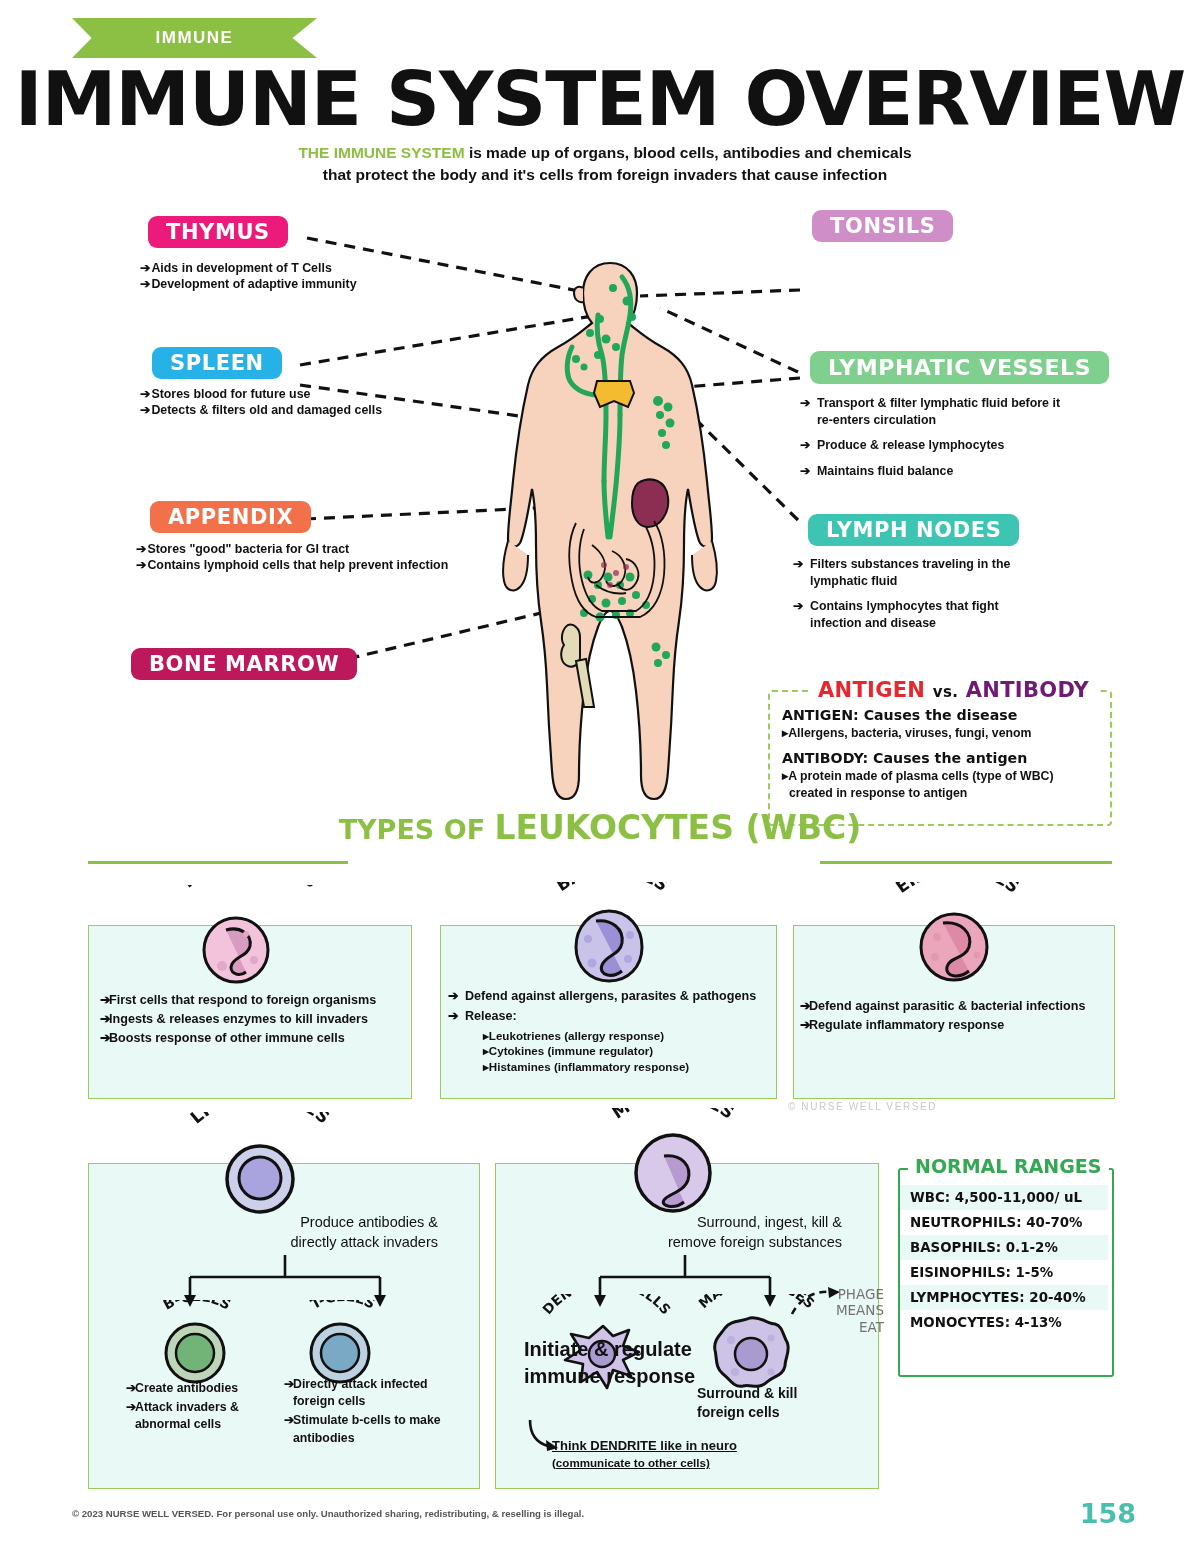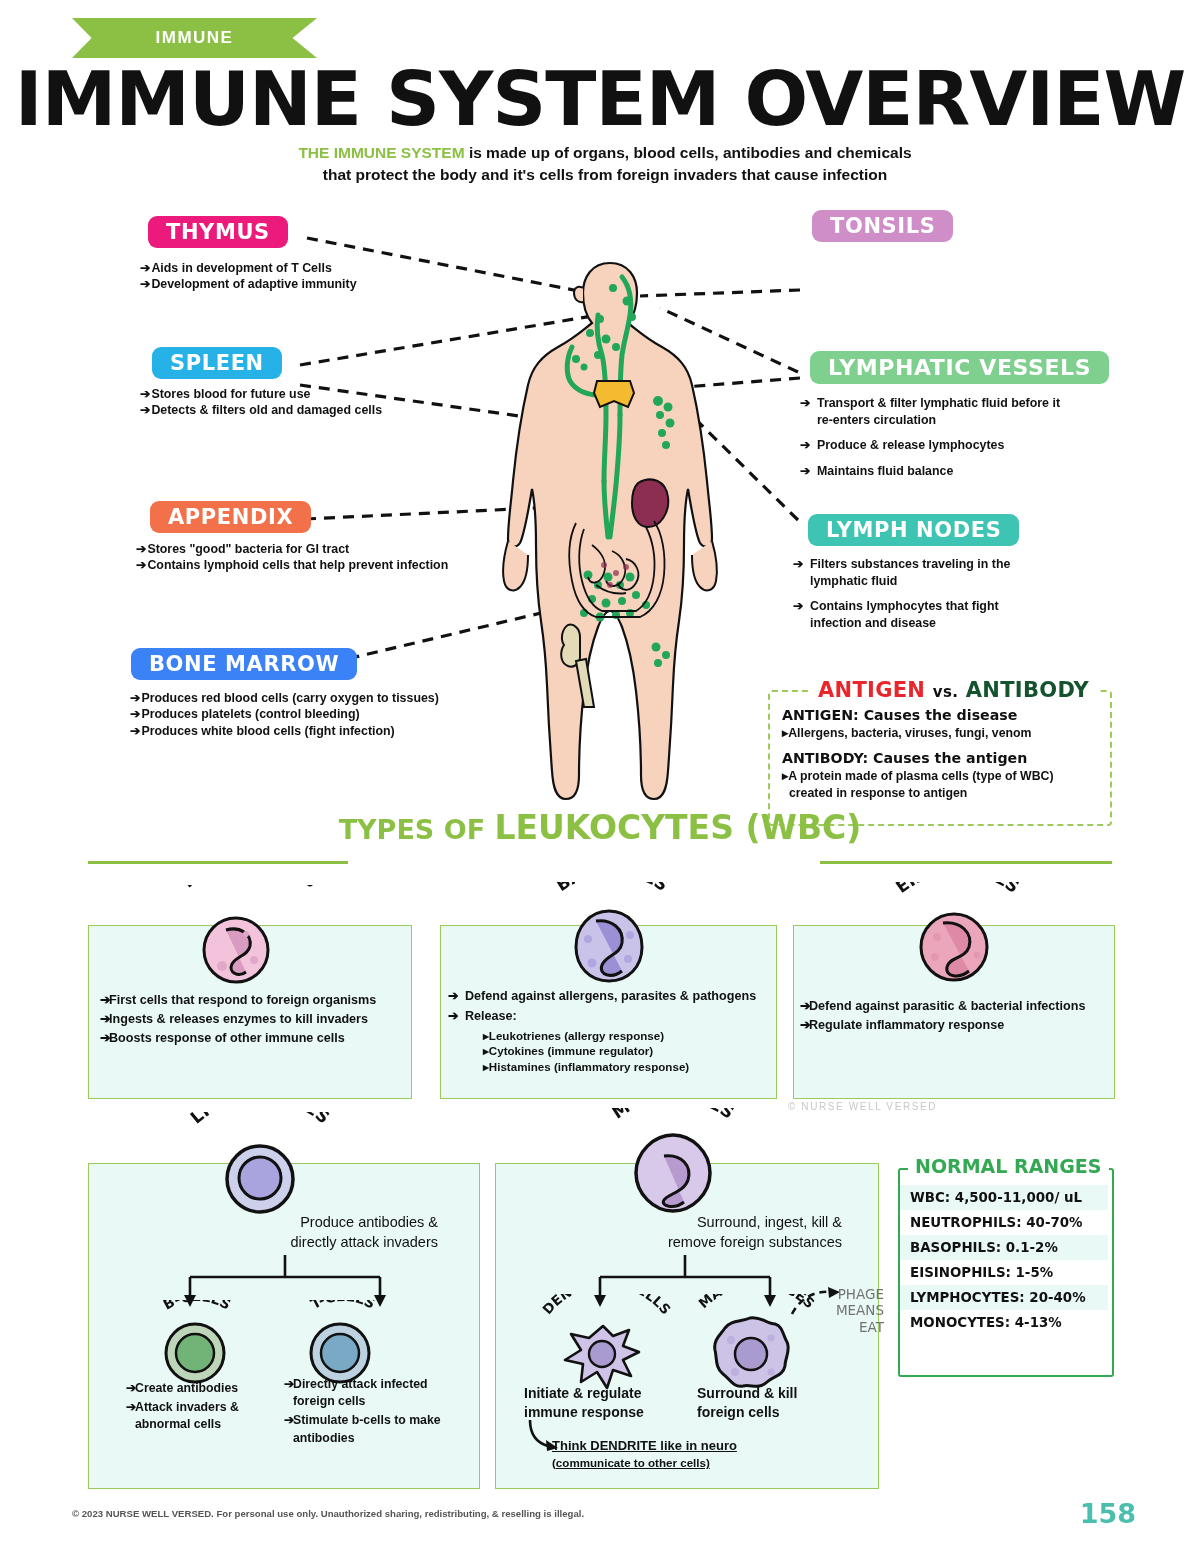--- a/index.html
+++ b/index.html
@@ -161,7 +161,7 @@
     <div><span class="arrowb">➔</span><span>Contains lymphoid cells that help prevent infection</span></div>
   </div>
 
-  <div class="pill" style="left:131px;top:648px;background:#3b82f6;">
+  <div class="pill" style="left:131px;top:648px;background:#be185d;">
     <span>BONE MARROW</span>
   </div>
   <div class="bullets" style="left:130px;top:690px;">

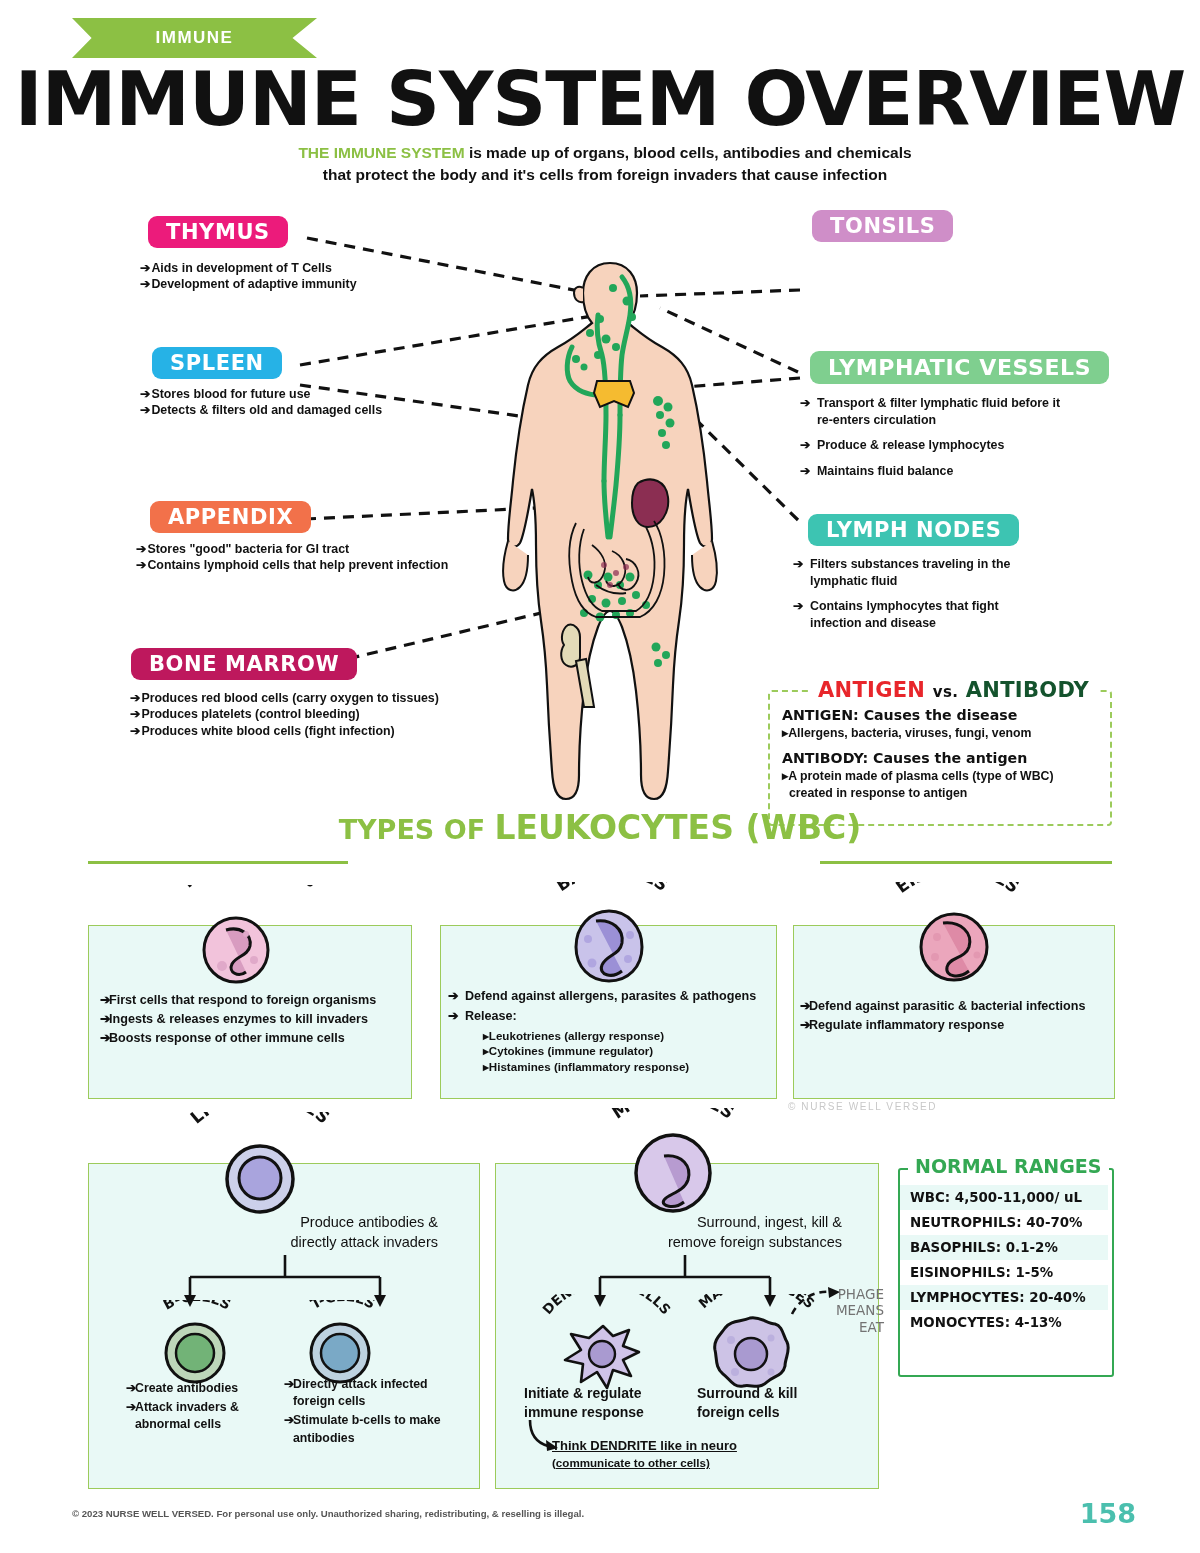--- a/index.html
+++ b/index.html
@@ -163,11 +163,6 @@
 
   <div class="pill" style="left:131px;top:648px;background:#be185d;">
     <span>BONE MARROW</span>
-  </div>
-  <div class="bullets" style="left:130px;top:690px;">
-    <div><span class="arrowb">➔</span><span>Produces red blood cells (carry oxygen to tissues)</span></div>
-    <div><span class="arrowb">➔</span><span>Produces platelets (control bleeding)</span></div>
-    <div><span class="arrowb">➔</span><span>Produces white blood cells (fight infection)</span></div>
   </div>
 
   <div class="pill" style="left:812px;top:210px;background:#cf8ec8;">

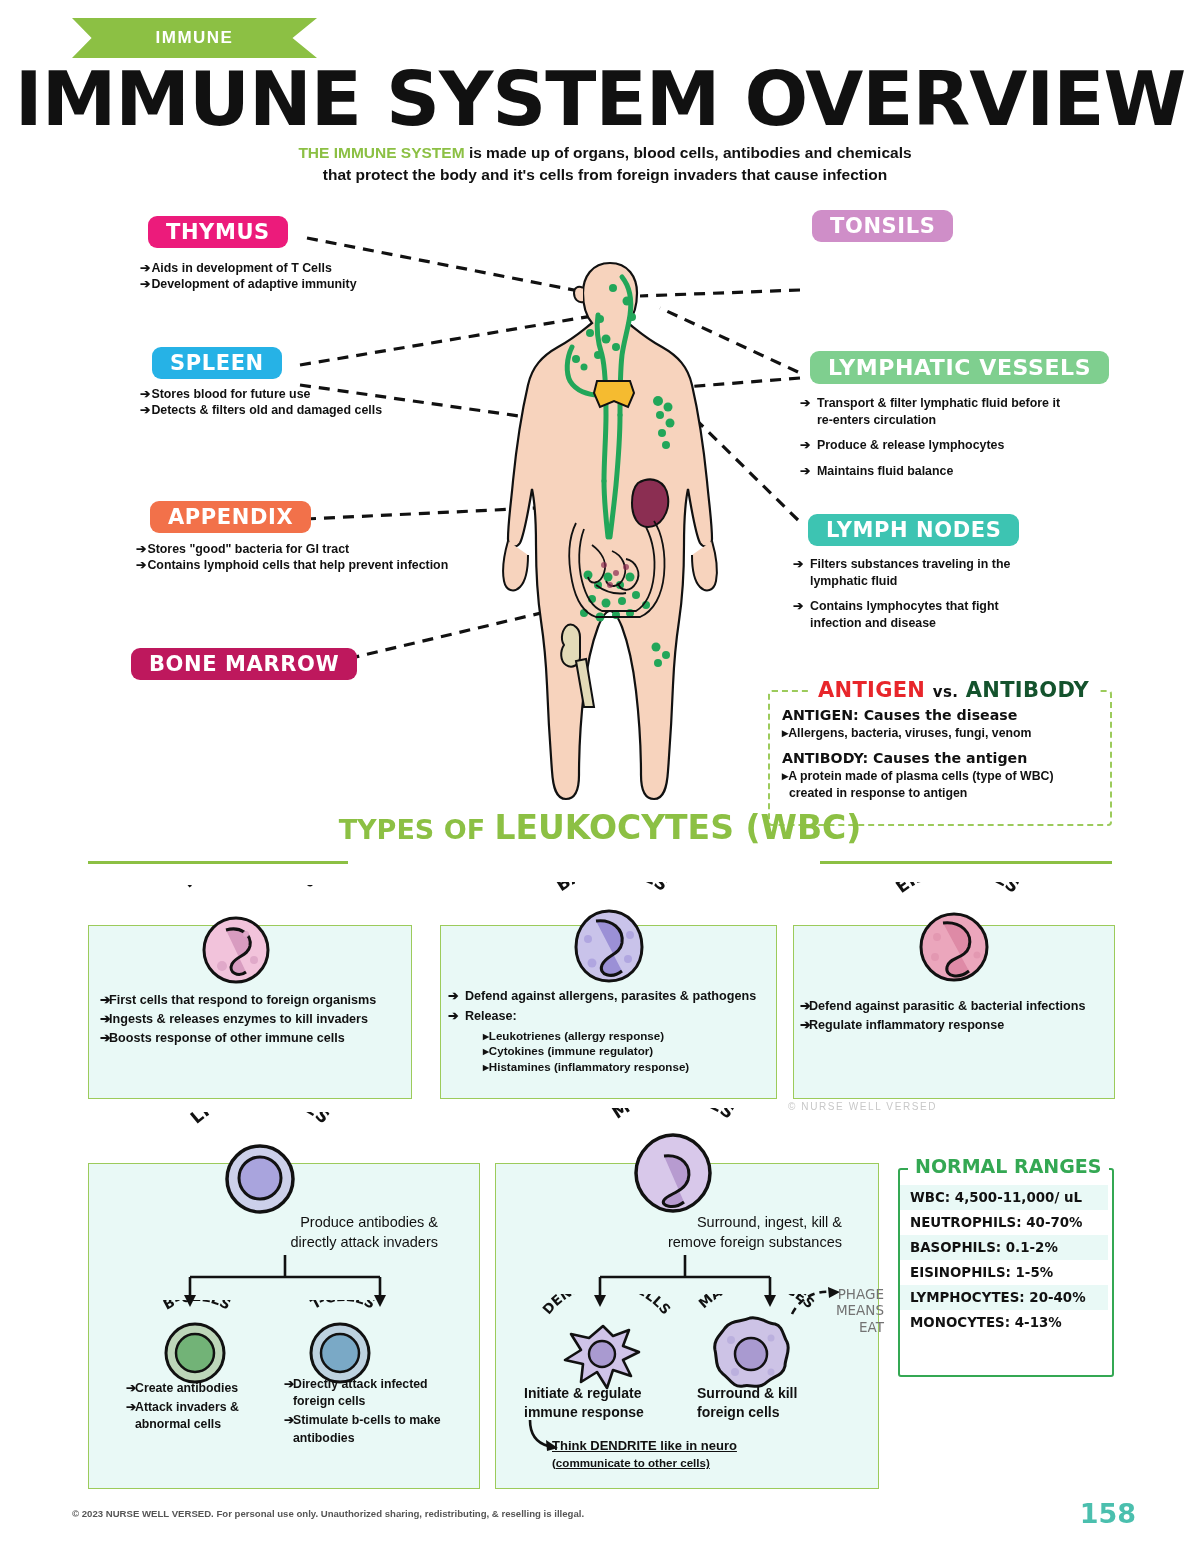--- a/index.html
+++ b/index.html
@@ -63,7 +63,7 @@
   }
   .aa-title .ag{color:#e8262b;}
   .aa-title .vs{color:#111;font-size:15px;}
-  .aa-title .ab{color:#14532d;}
+  .aa-title .ab{color:#701a75;}
   .aa-body{position:absolute;left:782px;top:706px;width:320px;font-size:12.6px;font-weight:bold;line-height:1.35;}
   .aa-body .hd{font-size:14.2px;font-family:"DejaVu Sans",sans-serif;}
   .aa-body .sub{font-size:12.3px;}

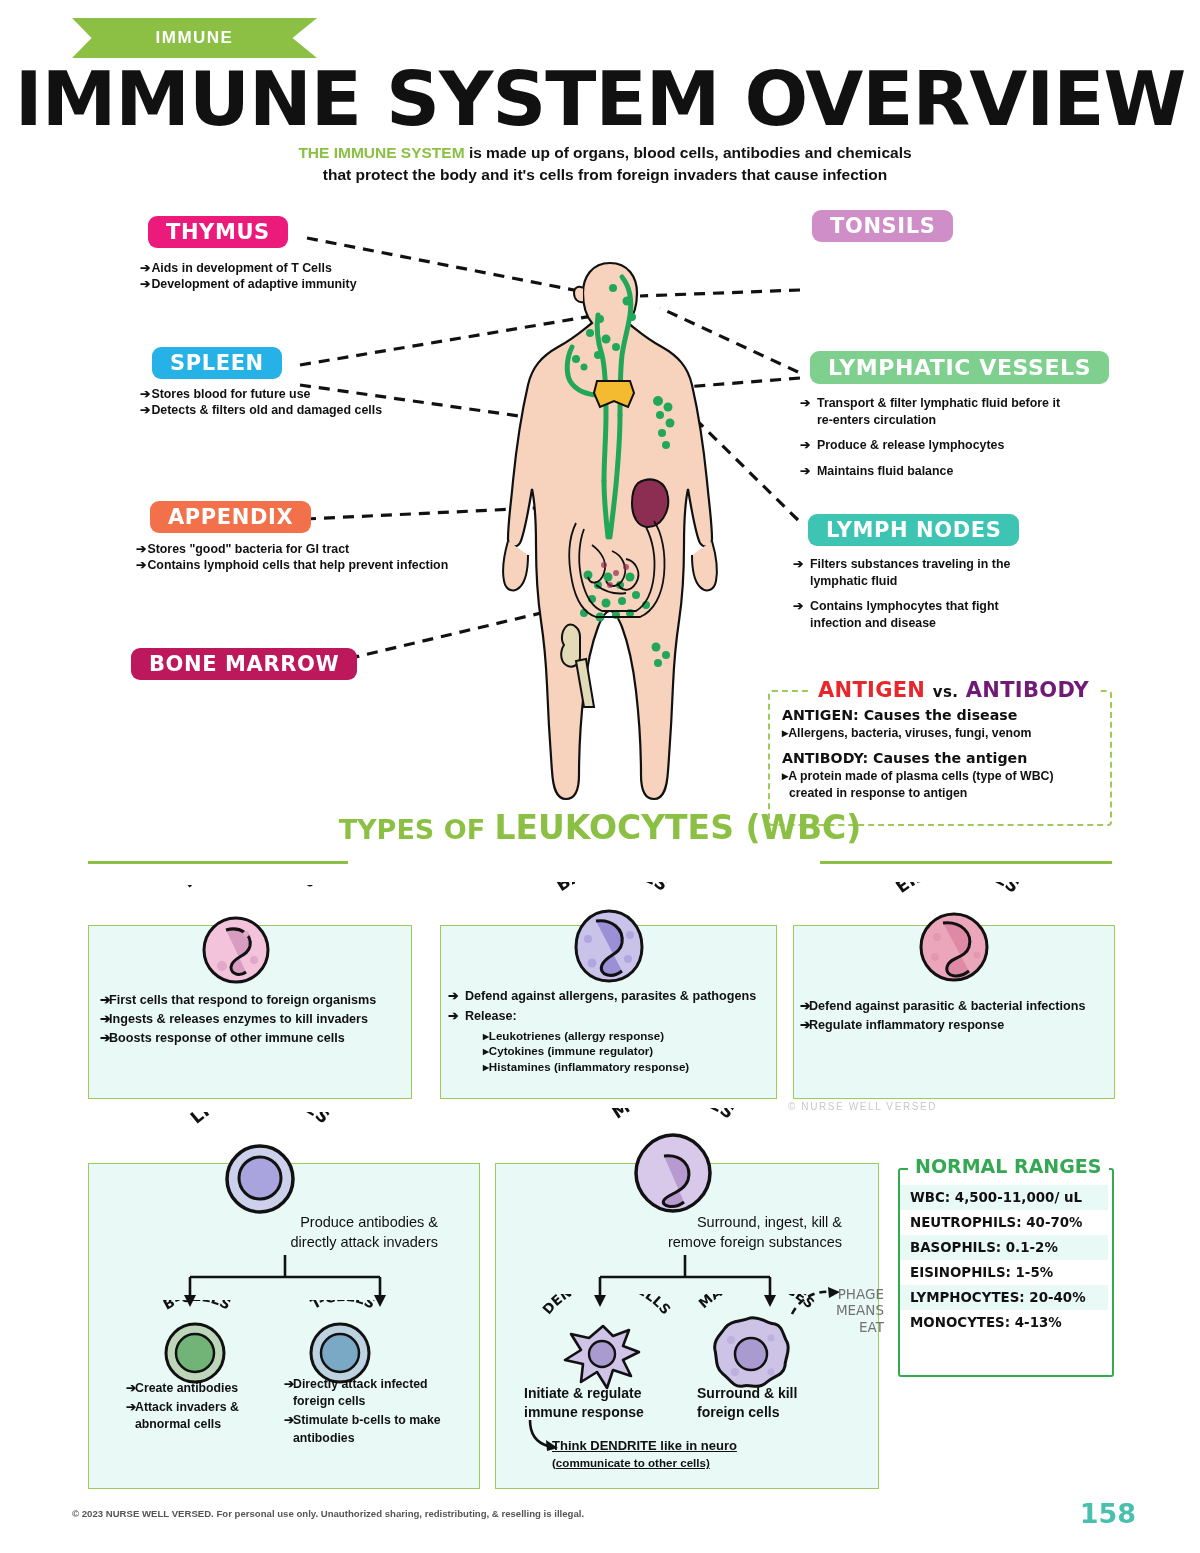--- a/index.html
+++ b/index.html
@@ -495,7 +495,7 @@
     <path d="M48 14 L58 24 L74 18 L68 34 L84 40 L68 48 L76 64 L58 58 L52 76 L42 60 L26 70 L28 52 L10 48 L26 38 L16 22 L34 26 Z" fill="#cfc3e8" stroke="#111" stroke-width="2.6" stroke-linejoin="round"></path>
     <circle cx="47" cy="42" r="13" fill="#a99ad0" stroke="#111" stroke-width="2.4"></circle>
   </svg>
-  <div class="cardtext" style="left:524px;top:1384px;width:180px;font-size:14px;line-height:1.35;">
+  <div class="cardtext" style="left:524px;top:1336px;width:180px;font-size:20px;line-height:1.35;">
     <div>Initiate &amp; regulate</div>
     <div>immune response</div>
   </div>

